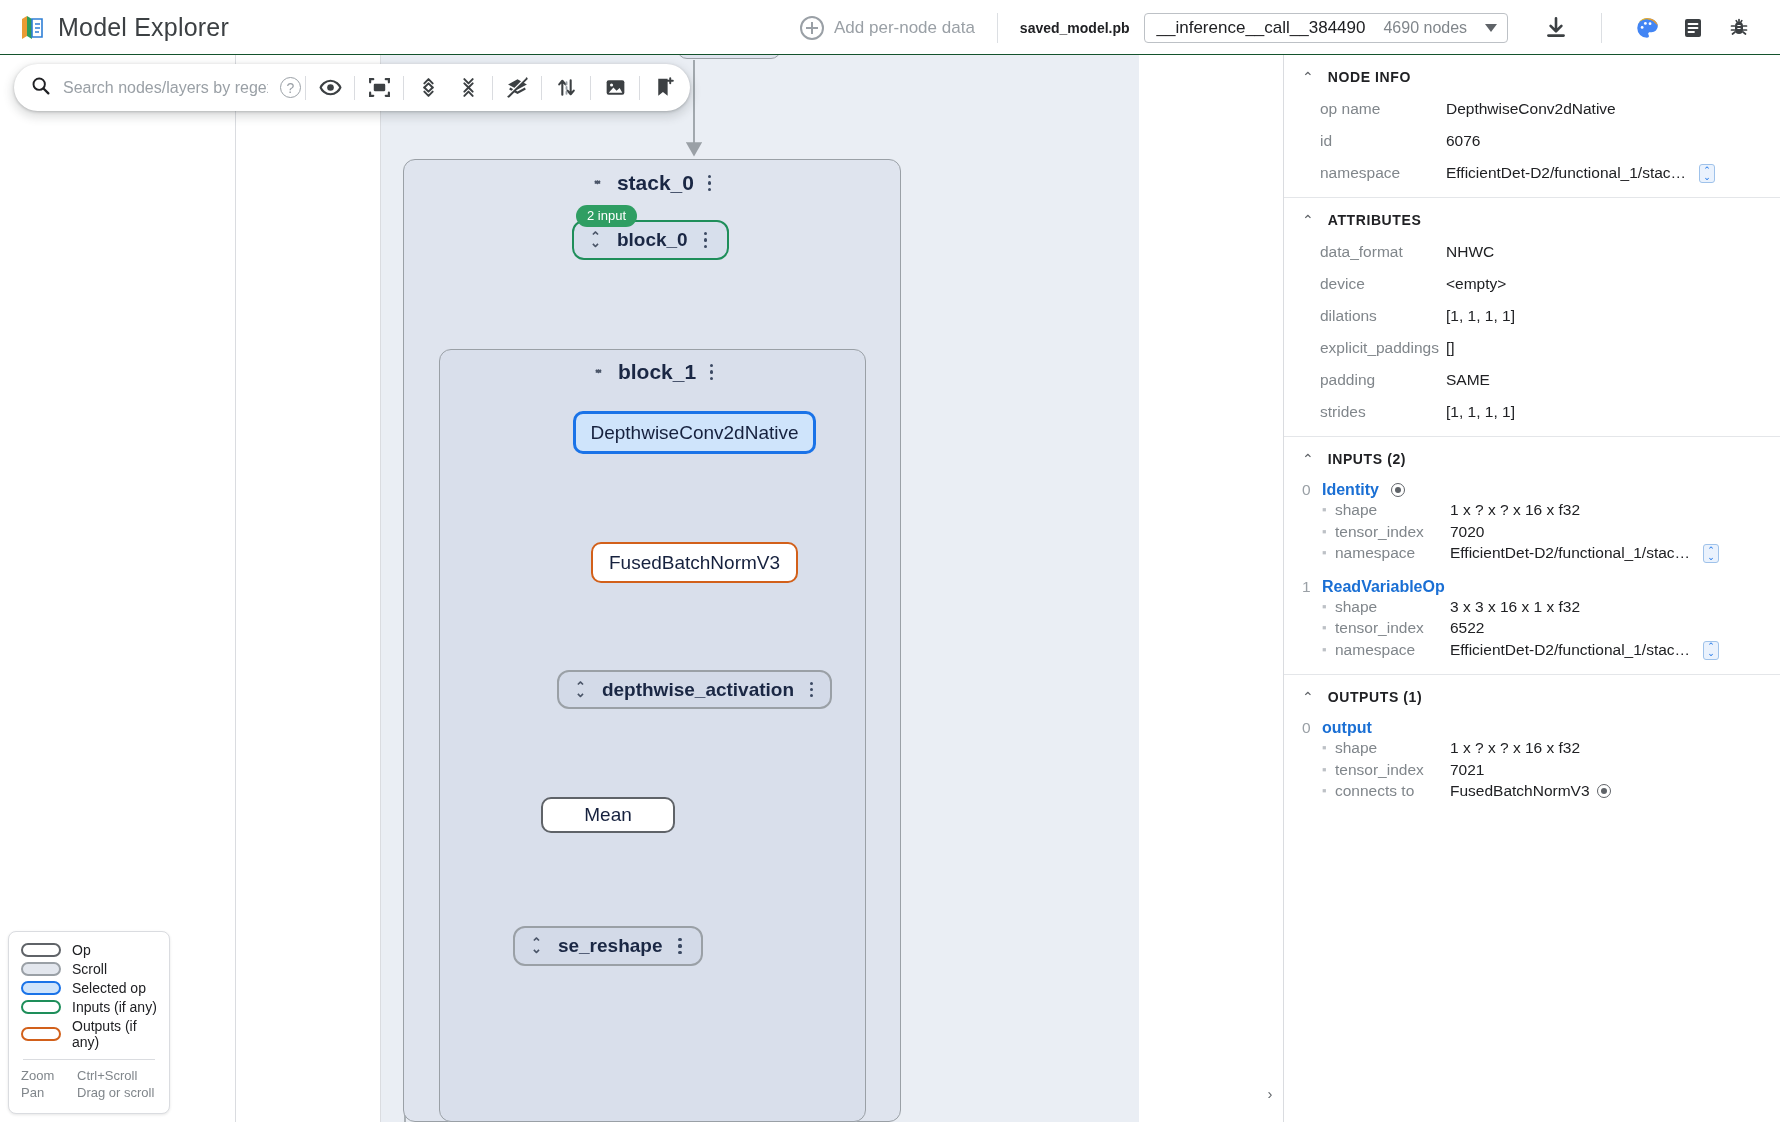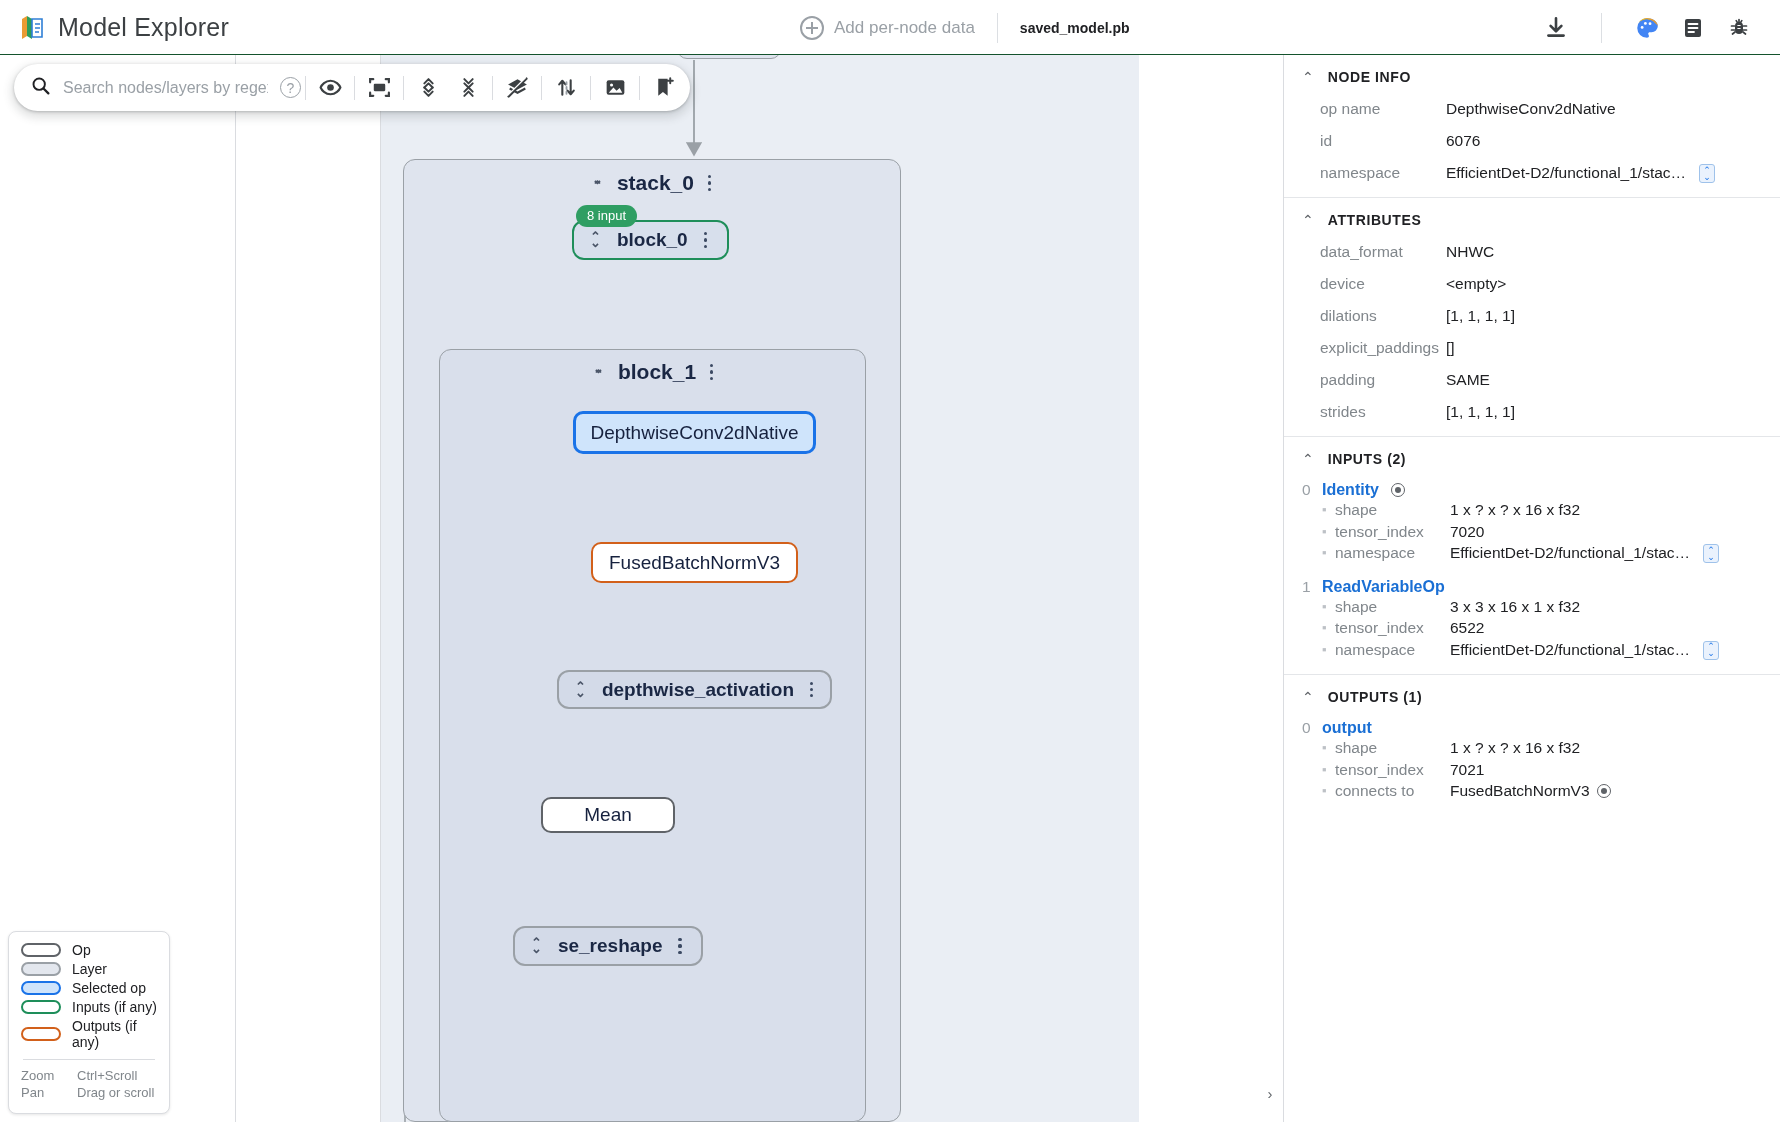--- a/index.html
+++ b/index.html
@@ -207,6 +207,11 @@
       </div>
       <div class="vdiv"></div>
       <span class="model-name">saved_model.pb</span>
+      <div class="graph-select">
+        <span class="gname">__inference__call__384490</span>
+        <span class="gcount">4690 nodes</span>
+        <span class="caret-down"></span>
+      </div>
     </div>
 
     <div class="topbar-right">

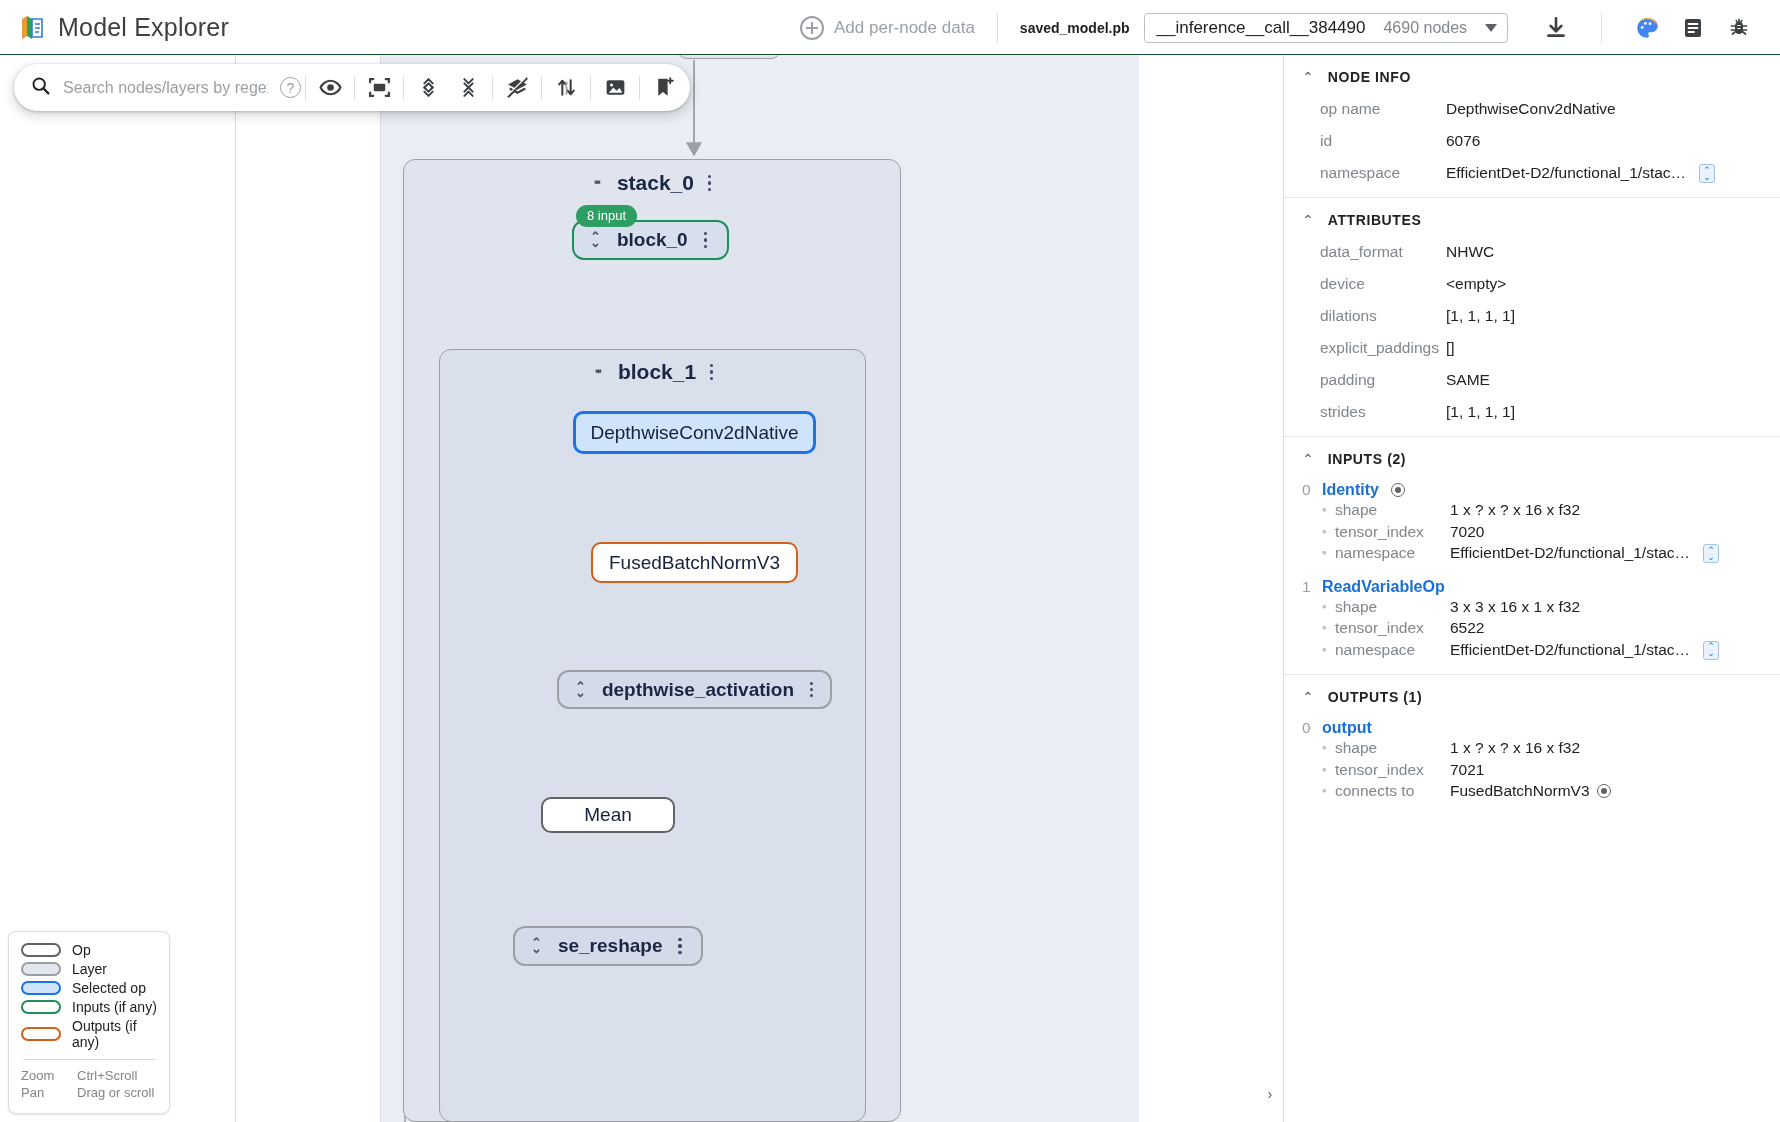--- a/index.html
+++ b/index.html
@@ -374,7 +374,7 @@
         </span>
     </div>
 
-    <div class="badge-input" style="left:195px; top:150px;">8 input</div>
+    <div class="badge-input" style="left:195px; top:150px;">2 input</div>
     <div class="grouppill inputs" style="left:191px; top:165px; width:157px; height:40px;">
       <span class="chev-collapse">
           <span>⌃</span>

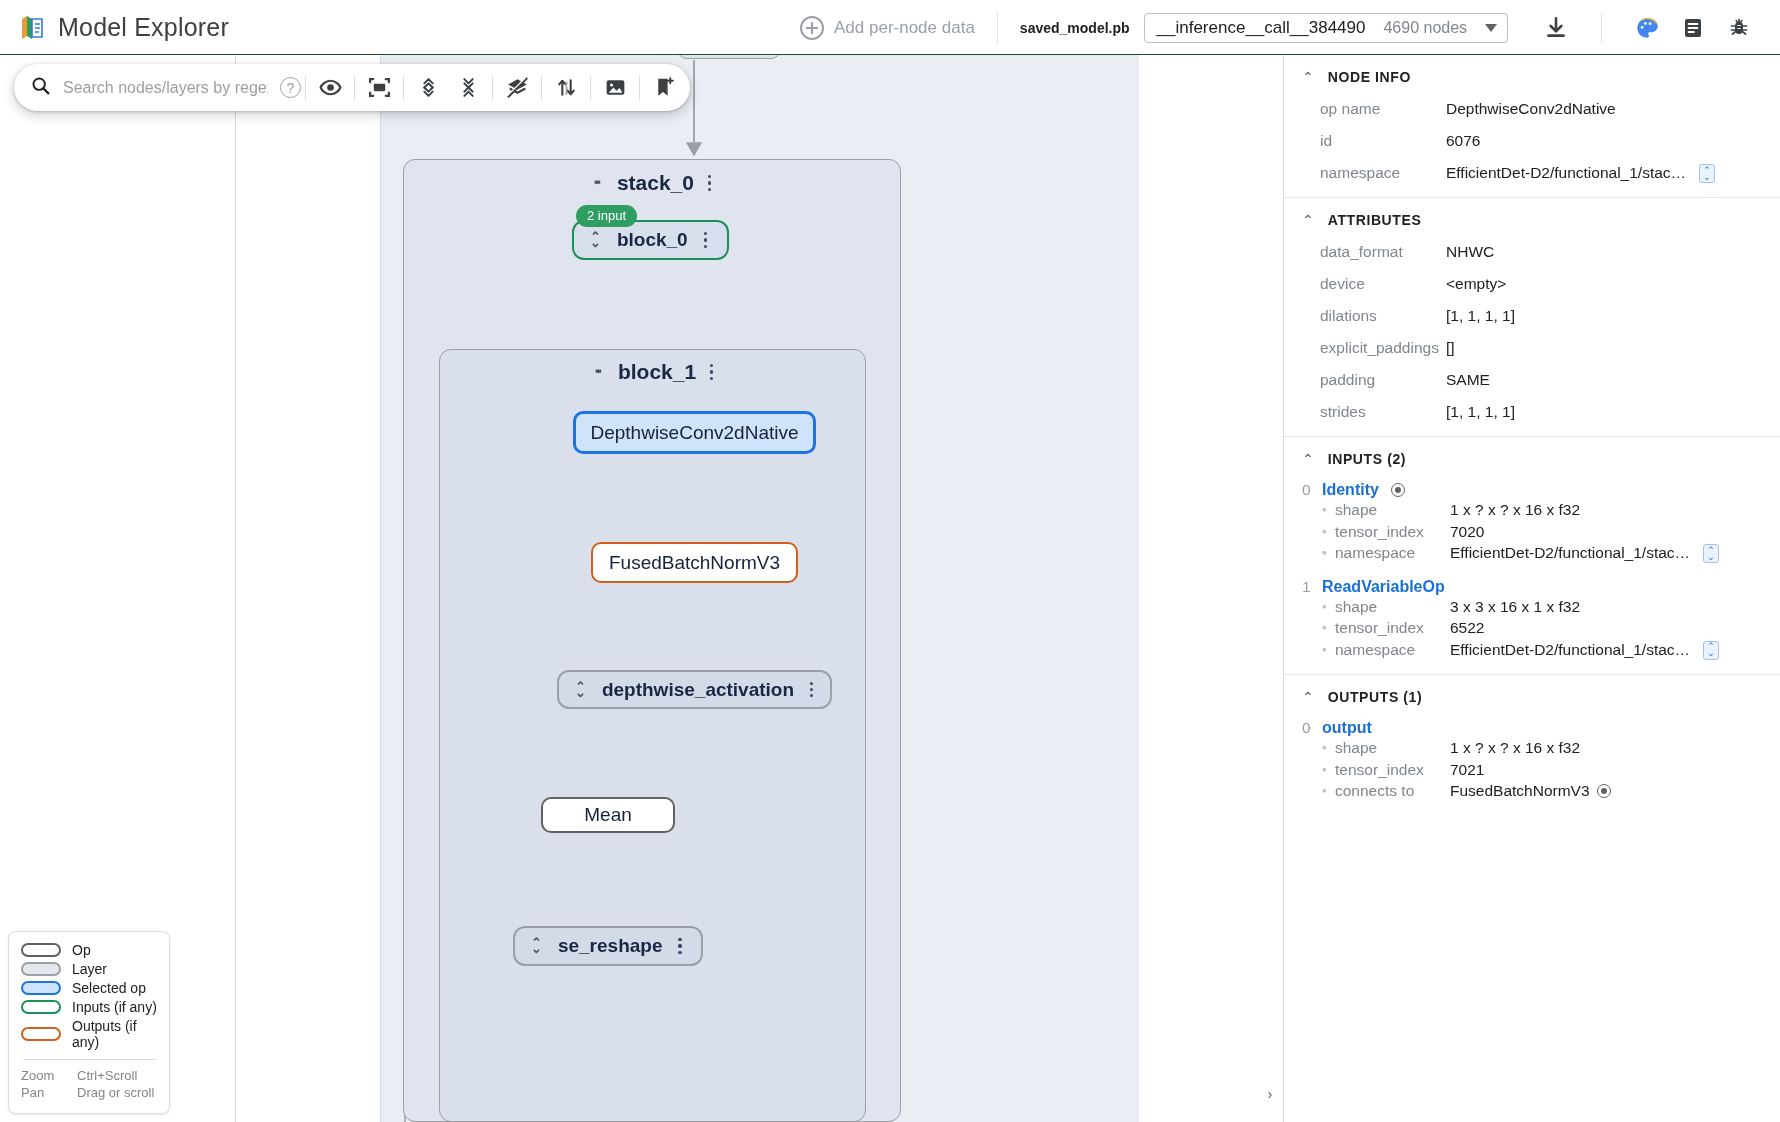--- a/index.html
+++ b/index.html
@@ -448,7 +448,7 @@
     </div>
     <div class="lg-row">
       <span class="lg-sw" style="background:#e3e7ee;border:2px solid #9aa0a6;"></span>
-      <span class="lg-label">Layer</span>
+      <span class="lg-label">Scroll</span>
     </div>
     <div class="lg-row">
       <span class="lg-sw" style="background:#cfe4fb;border:2px solid #1a73e8;"></span>

